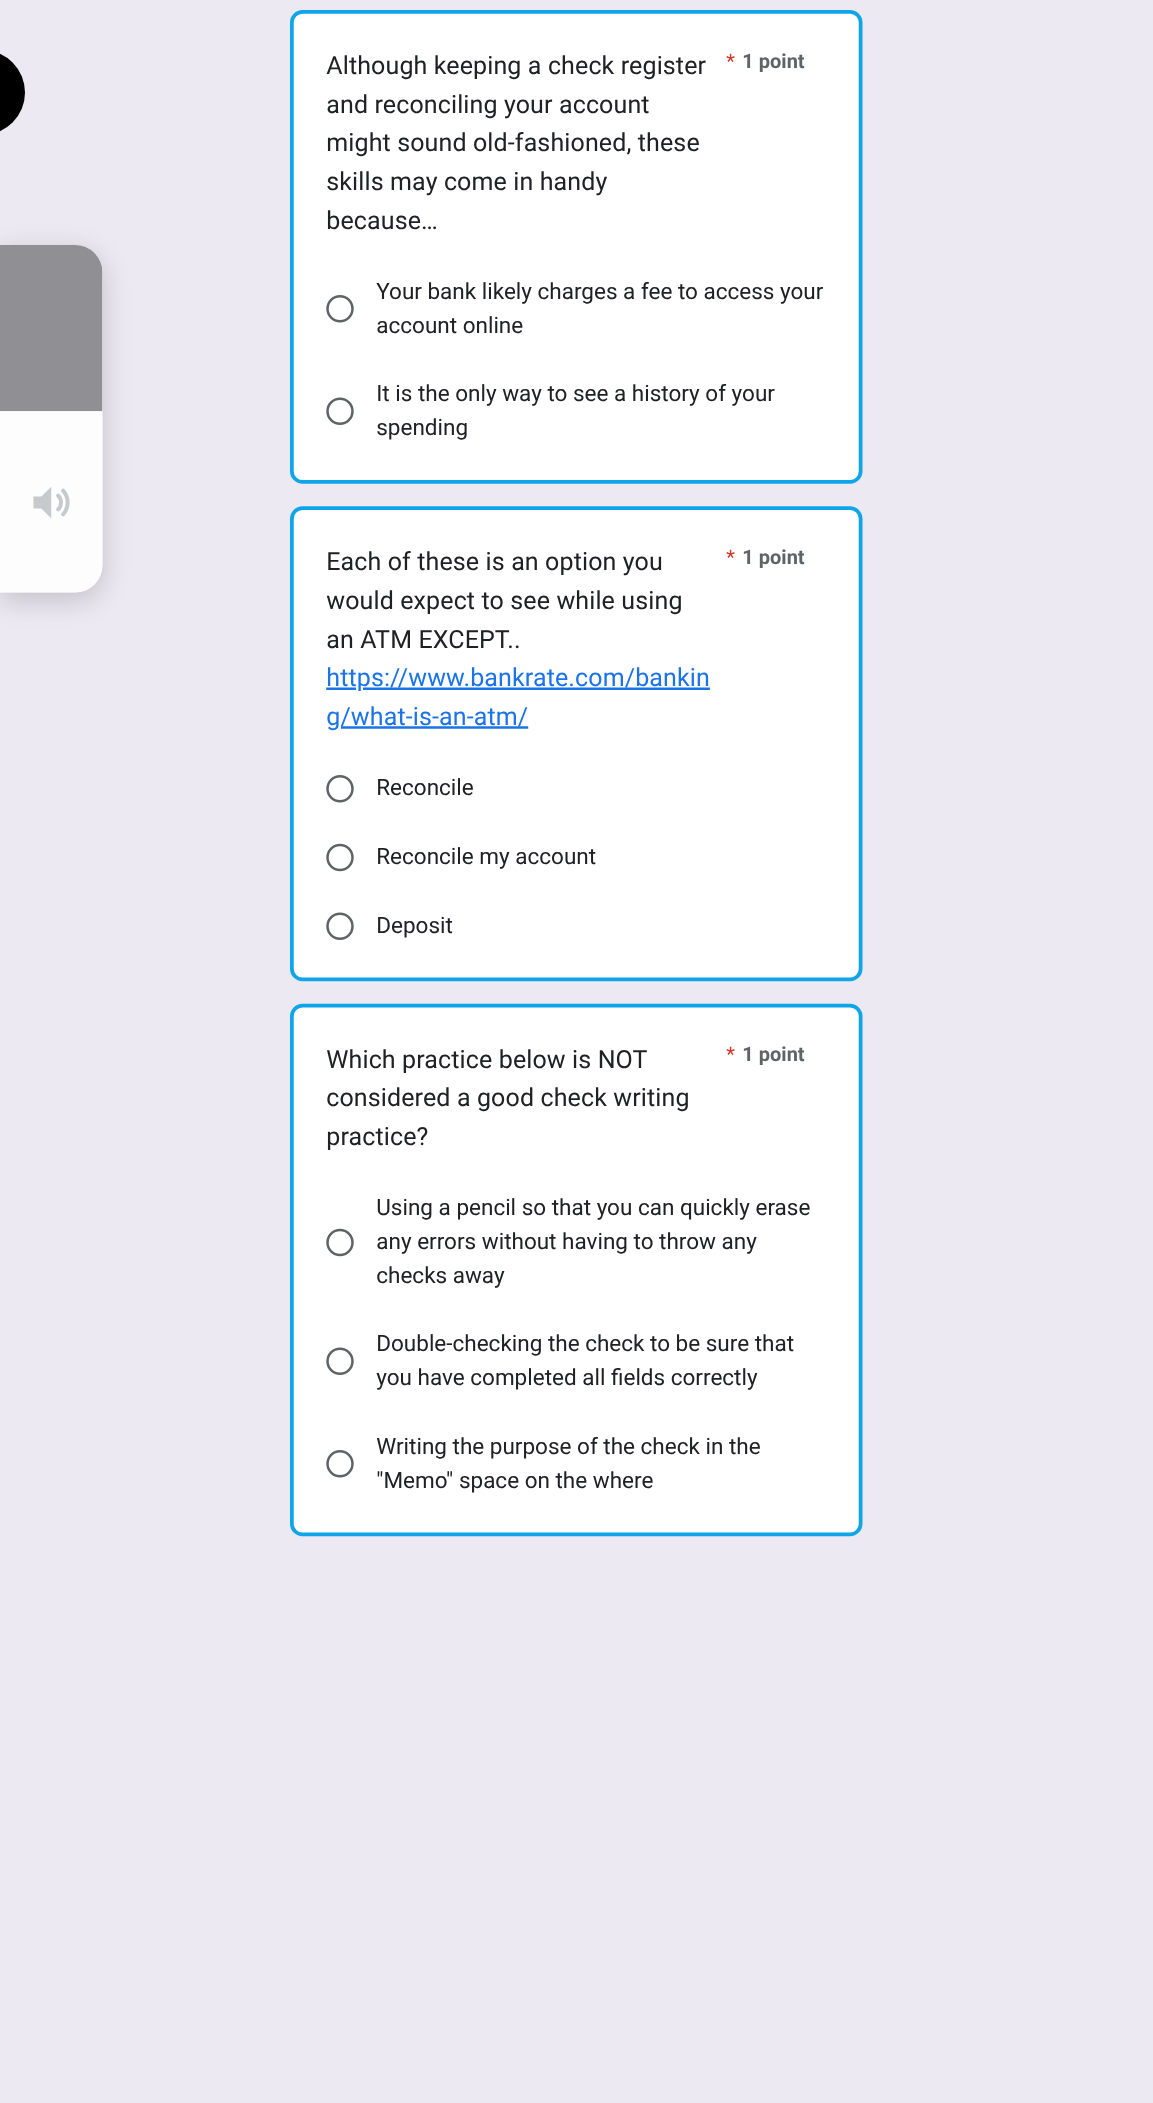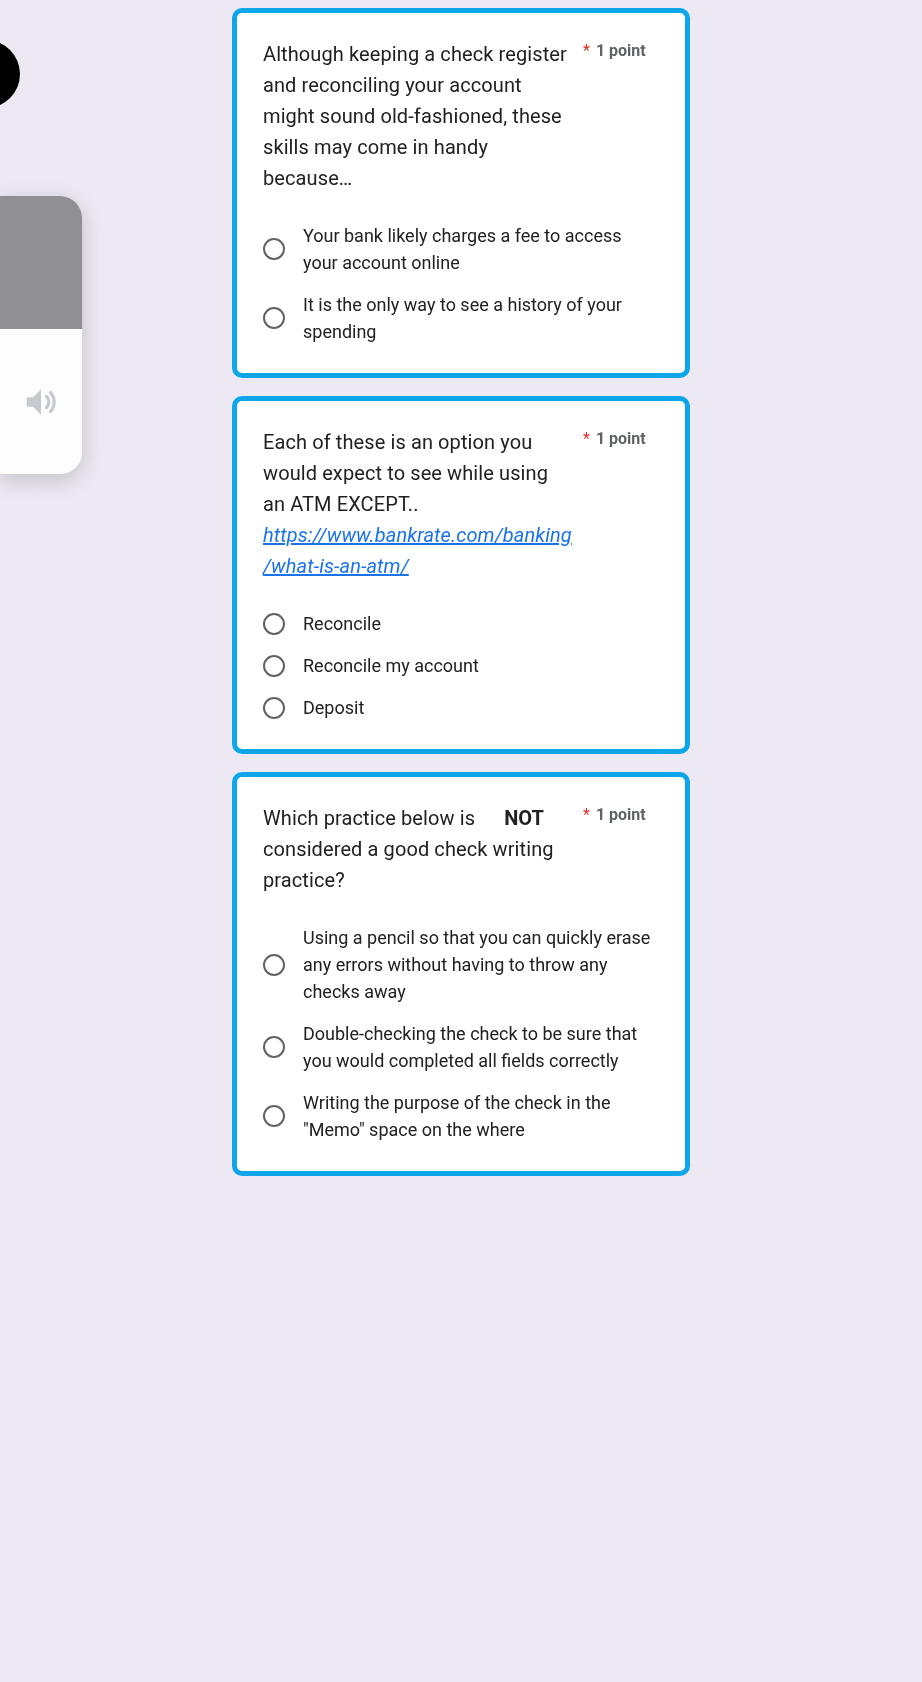--- a/index.html
+++ b/index.html
@@ -20,7 +20,7 @@
     .card {
       width: 458px;
       background: #fff;
-      border: 5px solid #0ea5e9;
+      border: 3px solid #0ea5e9;
       border-radius: 10px;
       padding: 26px 26px 28px;
     }

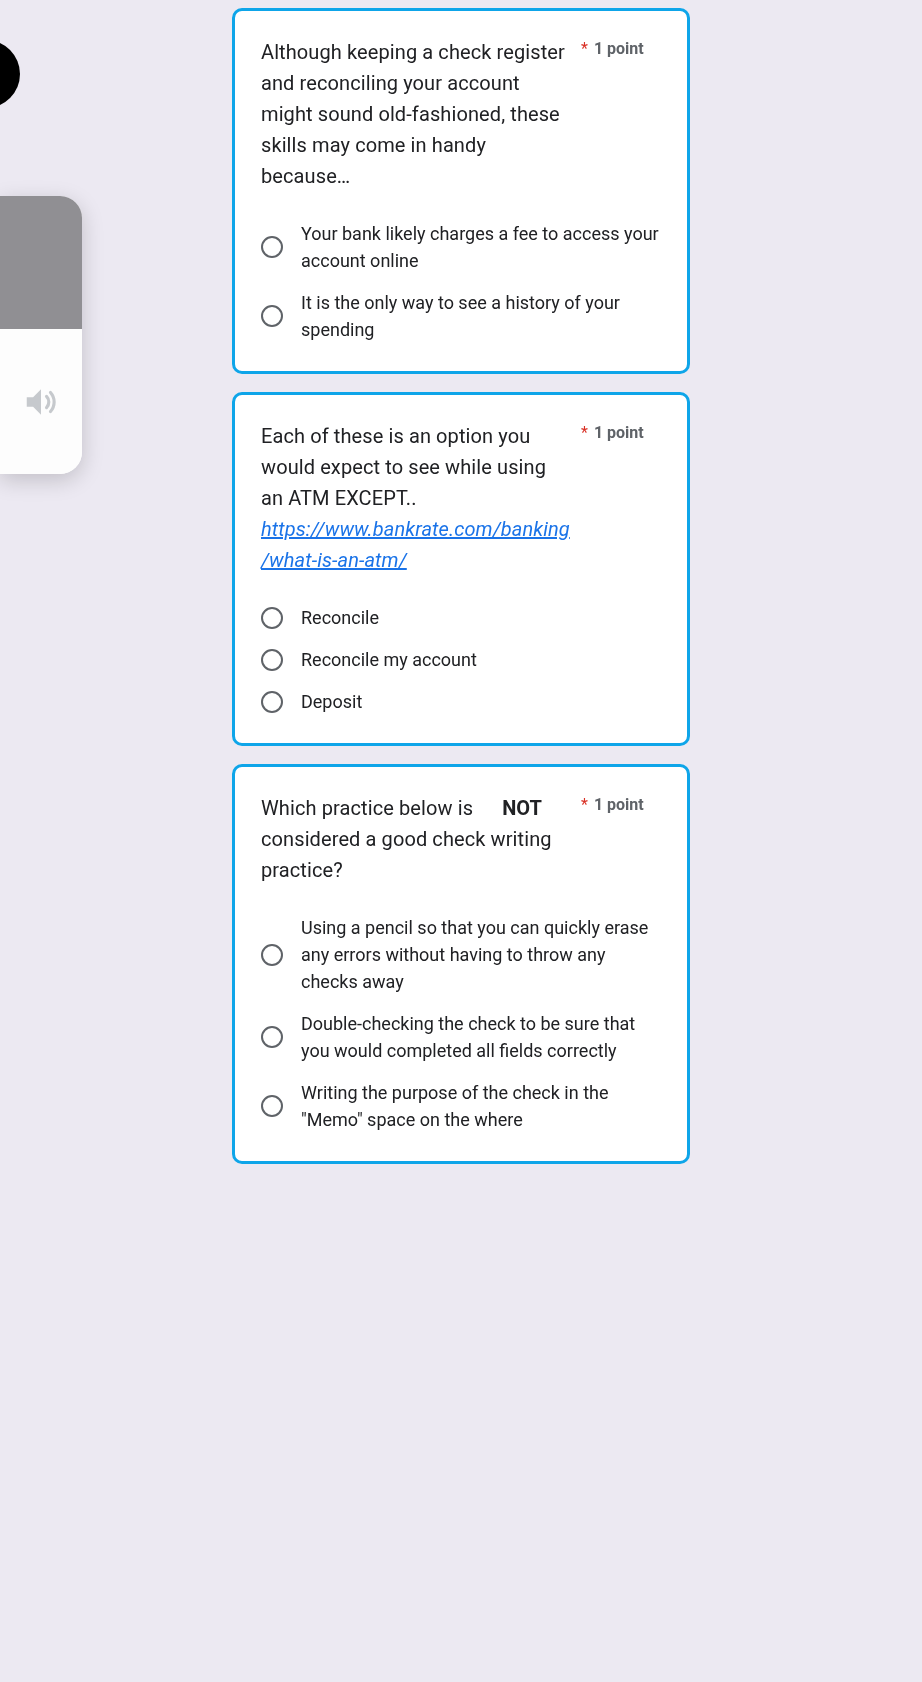--- a/index.html
+++ b/index.html
@@ -51,7 +51,7 @@
     }
     .req { color: #d93025; }
     .pts { color: #5f6368; font-weight: bold; }
-    .options { display: flex; flex-direction: column; gap: 15px; }
+    .options { display: flex; flex-direction: column; gap: 28px; }
     .option {
       display: flex;
       align-items: center;

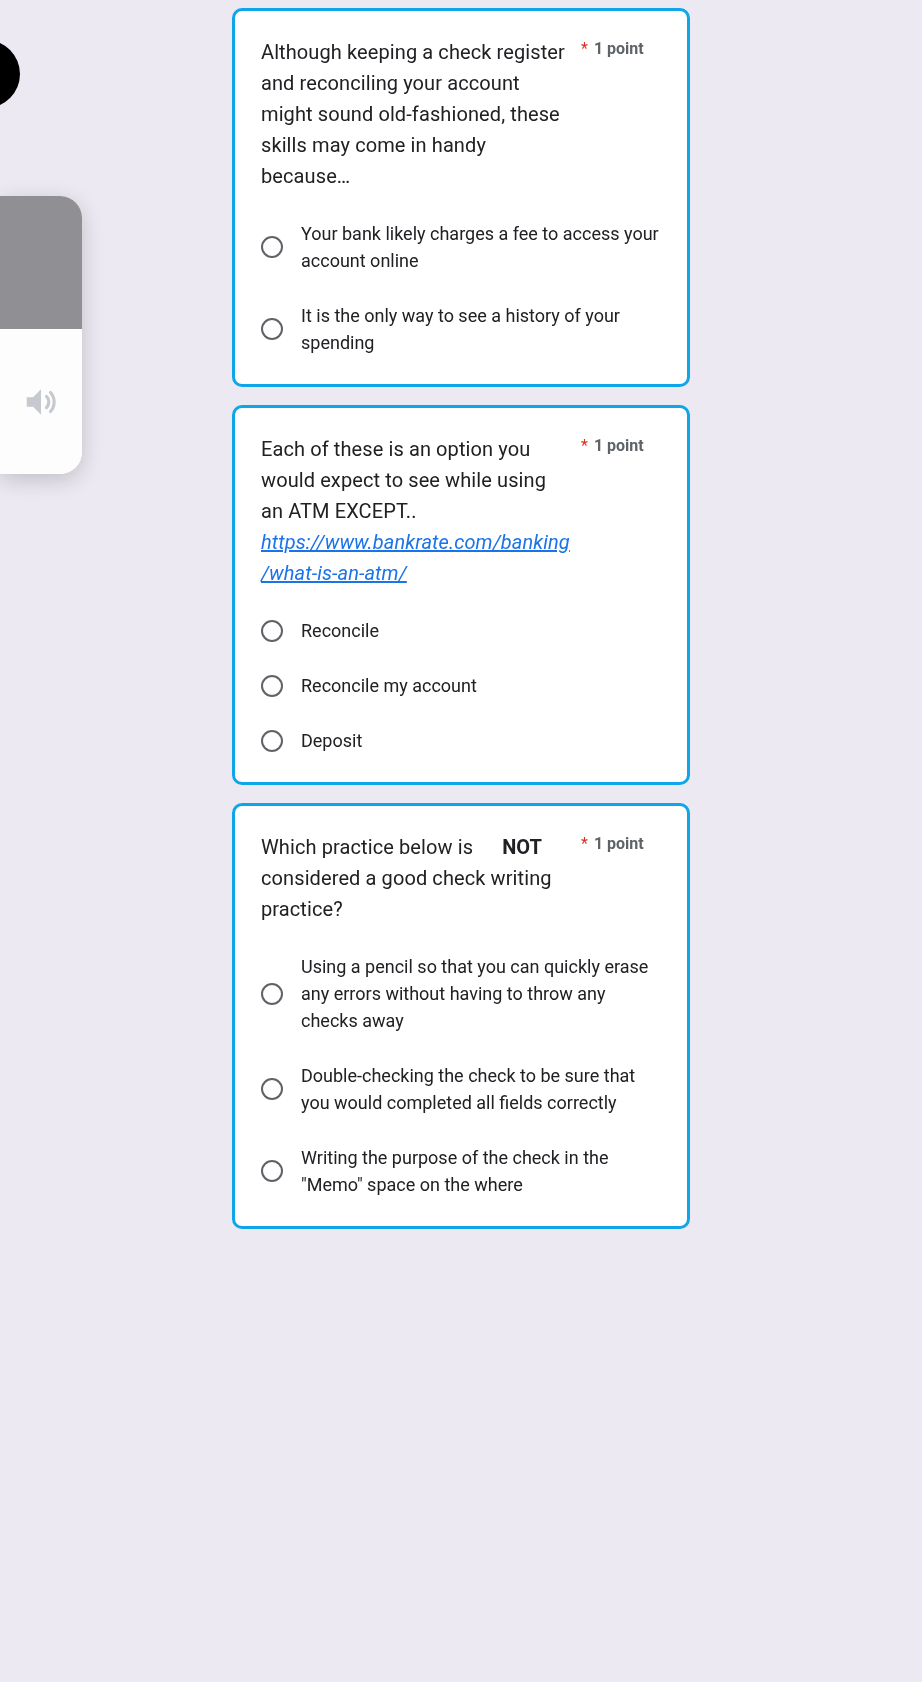--- a/index.html
+++ b/index.html
@@ -39,7 +39,7 @@
       letter-spacing: 0.1px;
       word-break: break-word;
     }
-    .q-title a { color: #1a73e8; text-decoration: underline; font-style: italic; }
+    .q-title a { color: #1a73e8; text-decoration: underline; }
     .q-title strong { font-weight: 700; margin-left: 24px; }
     .q-meta {
       font-size: 16px;

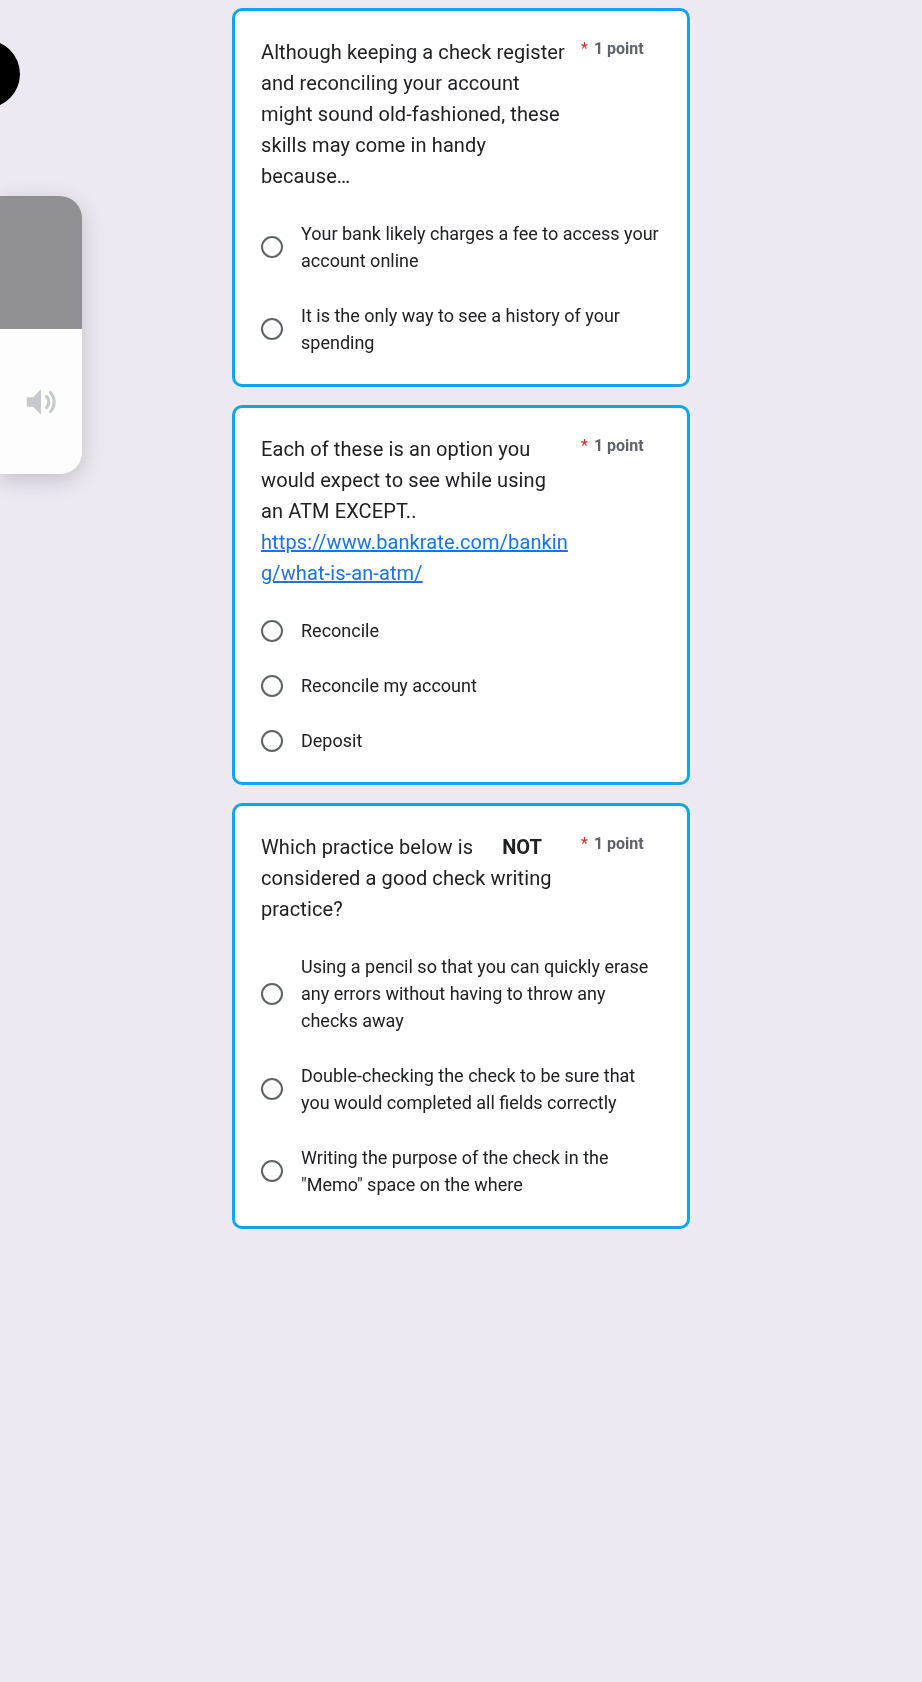--- a/index.html
+++ b/index.html
@@ -40,7 +40,7 @@
       word-break: break-word;
     }
     .q-title a { color: #1a73e8; text-decoration: underline; }
-    .q-title strong { font-weight: 700; margin-left: 24px; }
+    .q-title strong { font-weight: 400; }
     .q-meta {
       font-size: 16px;
       white-space: nowrap;

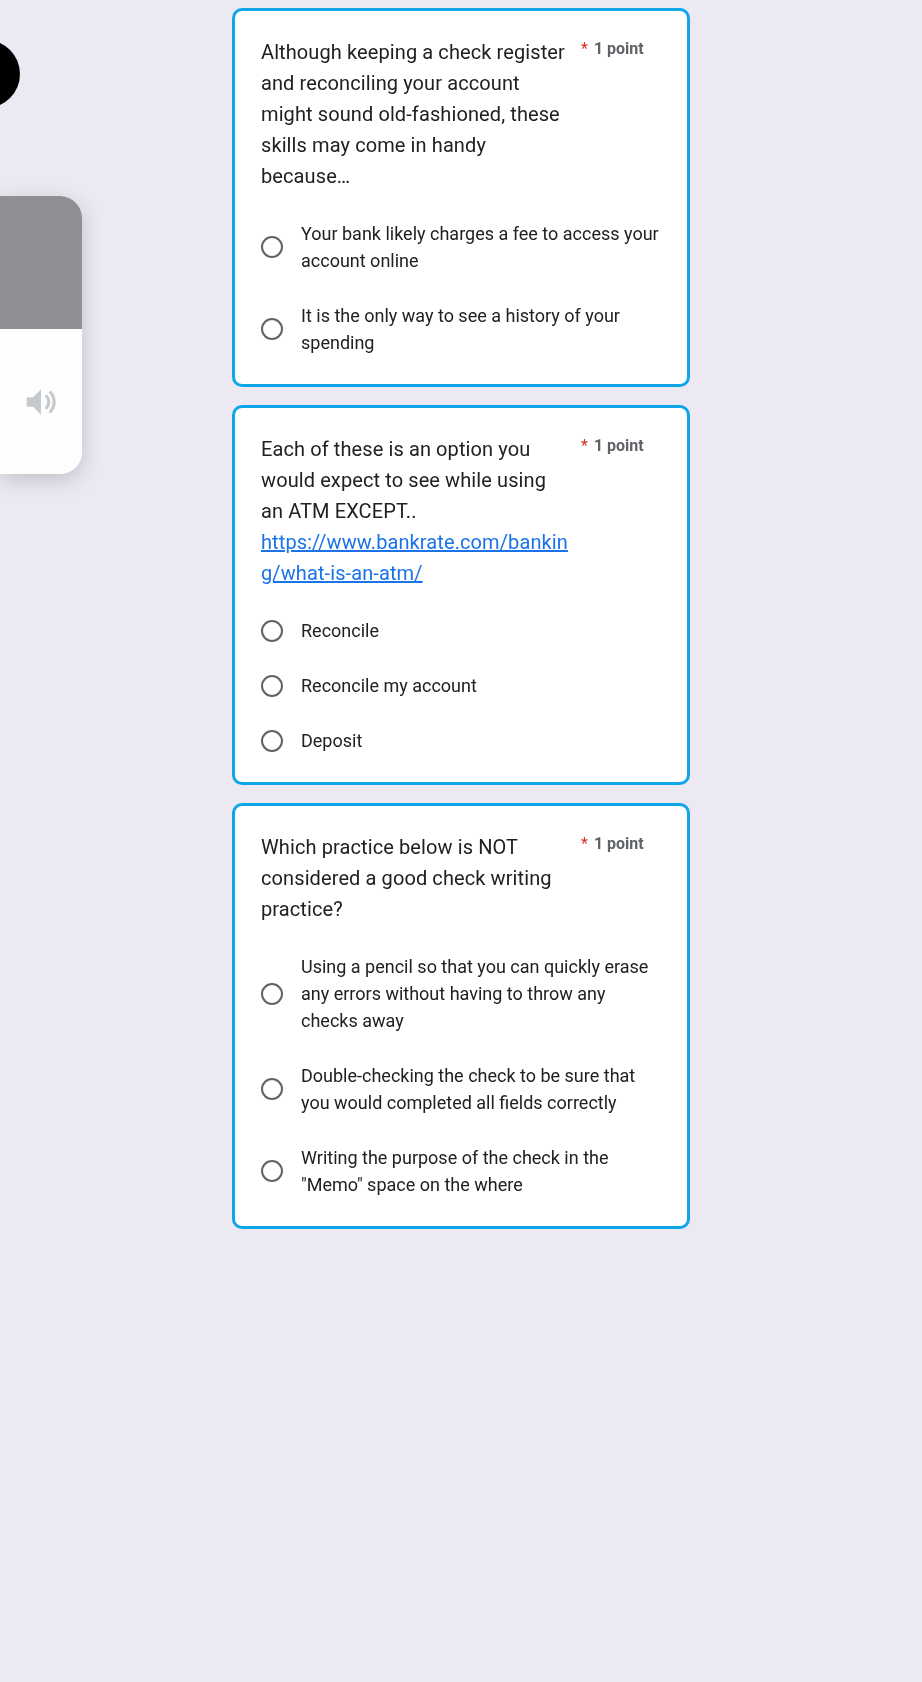--- a/index.html
+++ b/index.html
@@ -169,7 +169,7 @@
         </div>
         <div class="option">
           <span class="radio"></span>
-          <span class="opt-label">Double-checking the check to be sure that you would completed all fields correctly</span>
+          <span class="opt-label">Double-checking the check to be sure that you have completed all fields correctly</span>
         </div>
         <div class="option">
           <span class="radio"></span>

